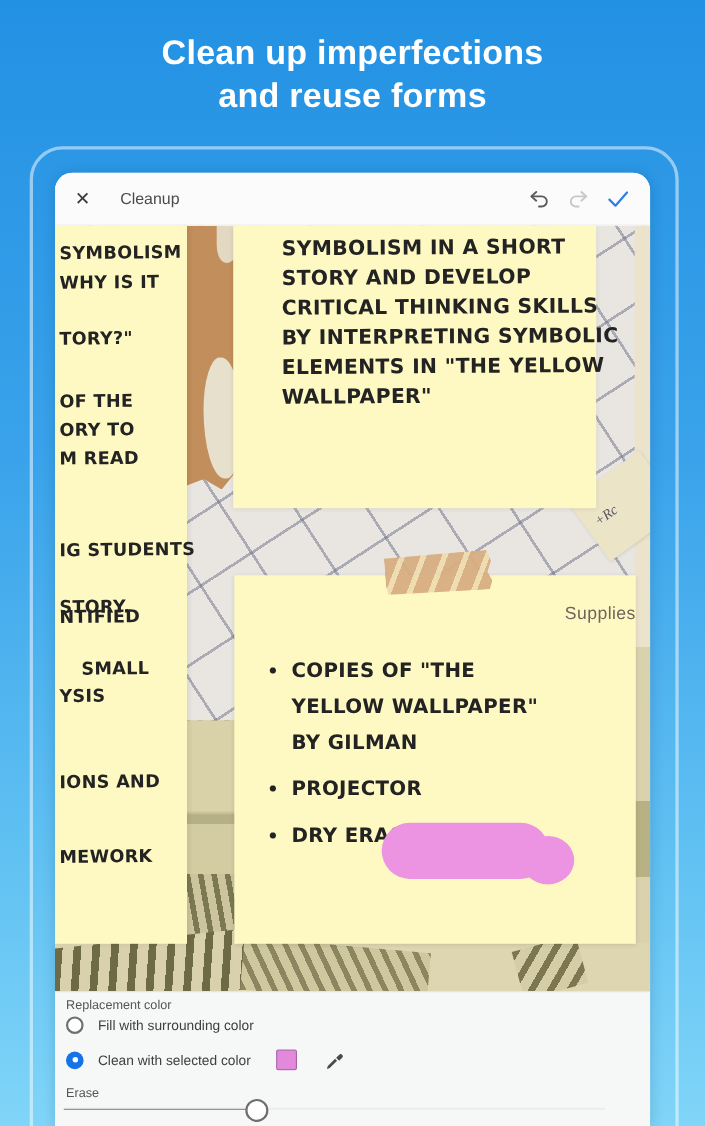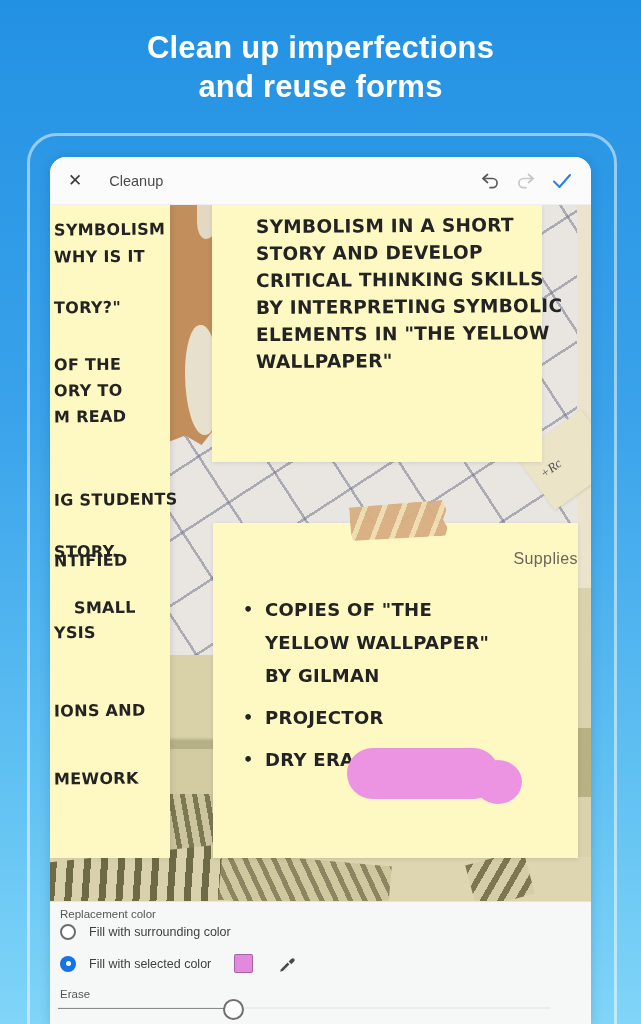--- a/index.html
+++ b/index.html
@@ -206,7 +206,7 @@
 
     <div class="radio-row" style="top:52px;">
       <span class="radio on"></span>
-      <span class="radio-label">Fill with selected color</span>
+      <span class="radio-label">Clean with selected color</span>
       <span class="swatch" style="background: rgb(226, 137, 220);"></span>
       <span class="dropper">
         <svg width="18" height="18" viewBox="0 0 18 18">

